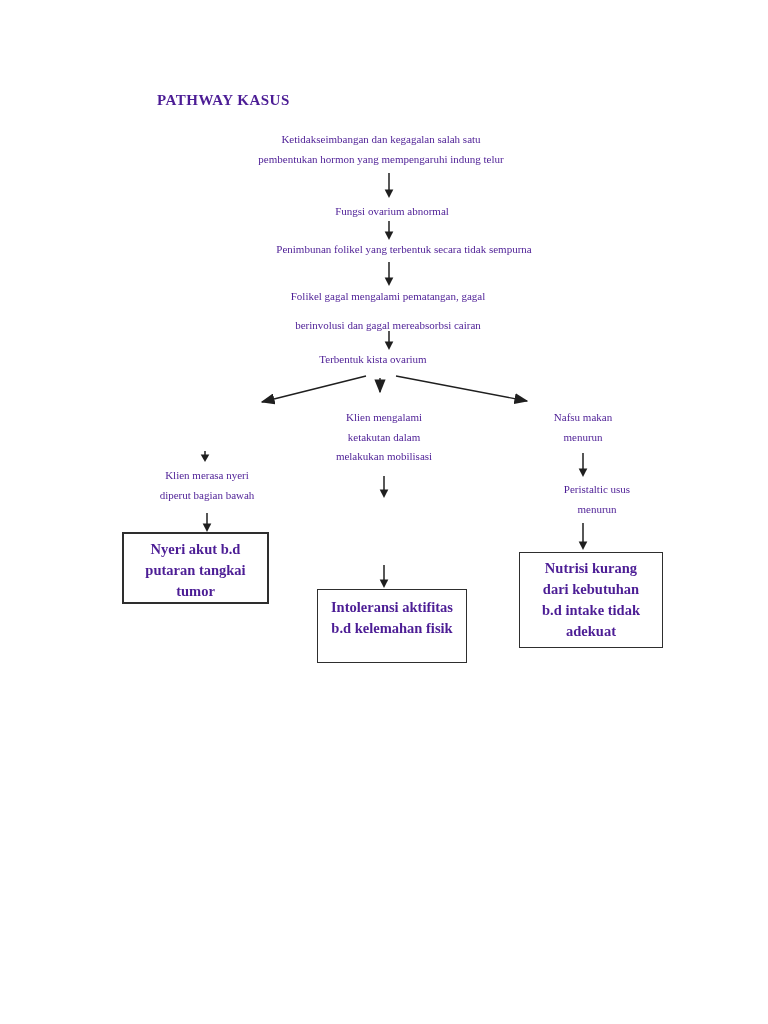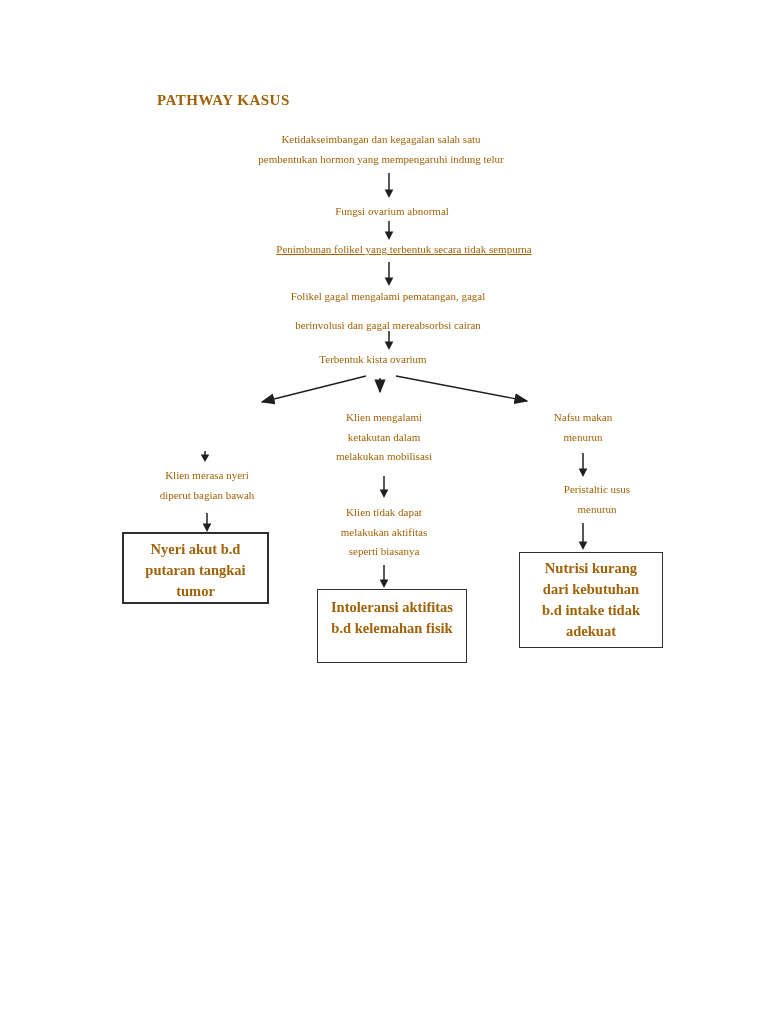--- a/index.html
+++ b/index.html
@@ -9,7 +9,7 @@
     height: 1024px;
     background: #ffffff;
     font-family: "Liberation Serif", "DejaVu Serif", serif;
-    color: #a16207;
+    color: #4c1d95;
     overflow: hidden;
   }
   .title {

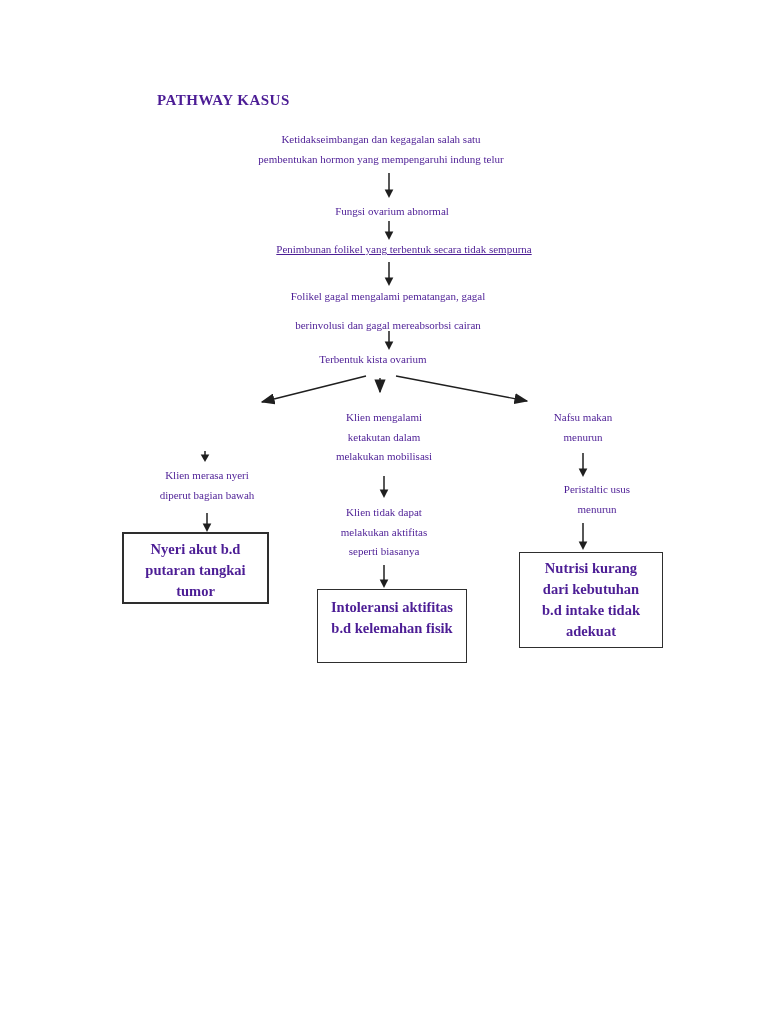--- a/index.html
+++ b/index.html
@@ -65,7 +65,7 @@
       <polygon points="6,19 1.7,10.5 10.3,10.5"></polygon>
   </svg>
 
-  <div class="node" style="left:204px; top:240px; width:400px;text-decoration:underline;">Penimbunan folikel yang terbentuk secara tidak sempurna</div>
+  <div class="node" style="left:204px; top:240px; width:400px;">Penimbunan folikel yang terbentuk secara tidak sempurna</div>
 
   <svg class="arrow" style="left:383px; top:262px;" width="12" height="24" viewBox="0 0 12 24">
     <line x1="6" y1="0" x2="6" y2="16"></line>

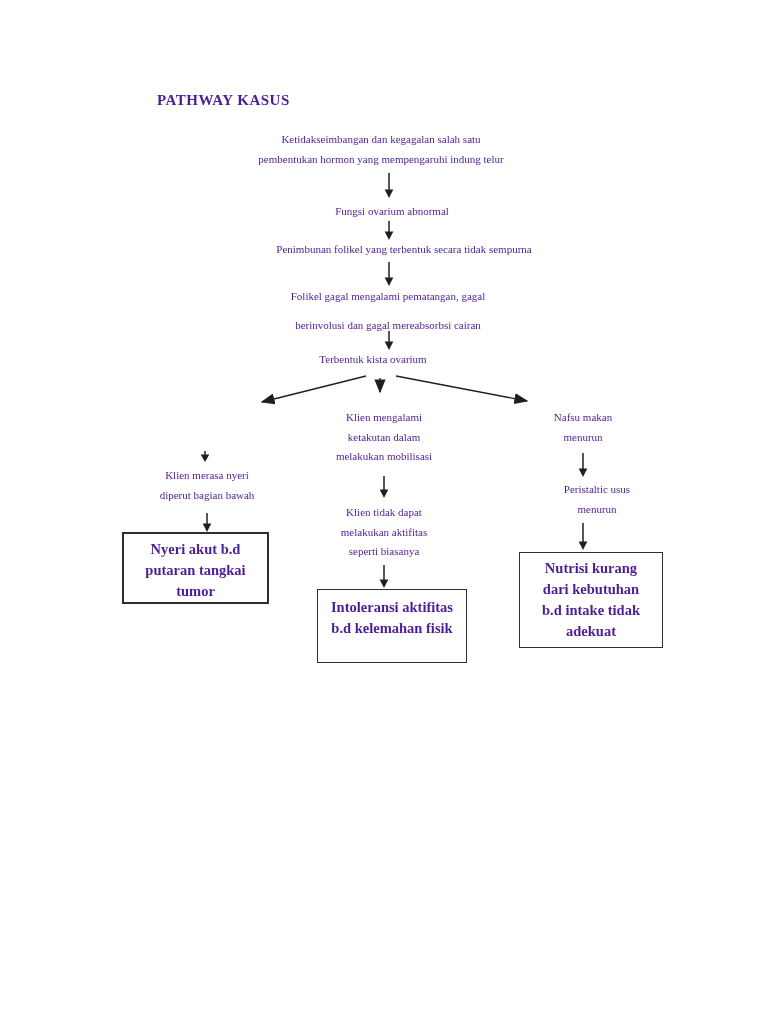--- a/index.html
+++ b/index.html
@@ -120,9 +120,6 @@
       <polygon points="6,22 1.7,13.5 10.3,13.5"></polygon>
   </svg>
 
-  <div class="node" style="left:284px; top:503px; width:200px;">Klien tidak dapat
-melakukan aktifitas
-seperti biasanya</div>
 
   <svg class="arrow" style="left:378px; top:565px;" width="12" height="23" viewBox="0 0 12 23">
     <line x1="6" y1="0" x2="6" y2="15"></line>

